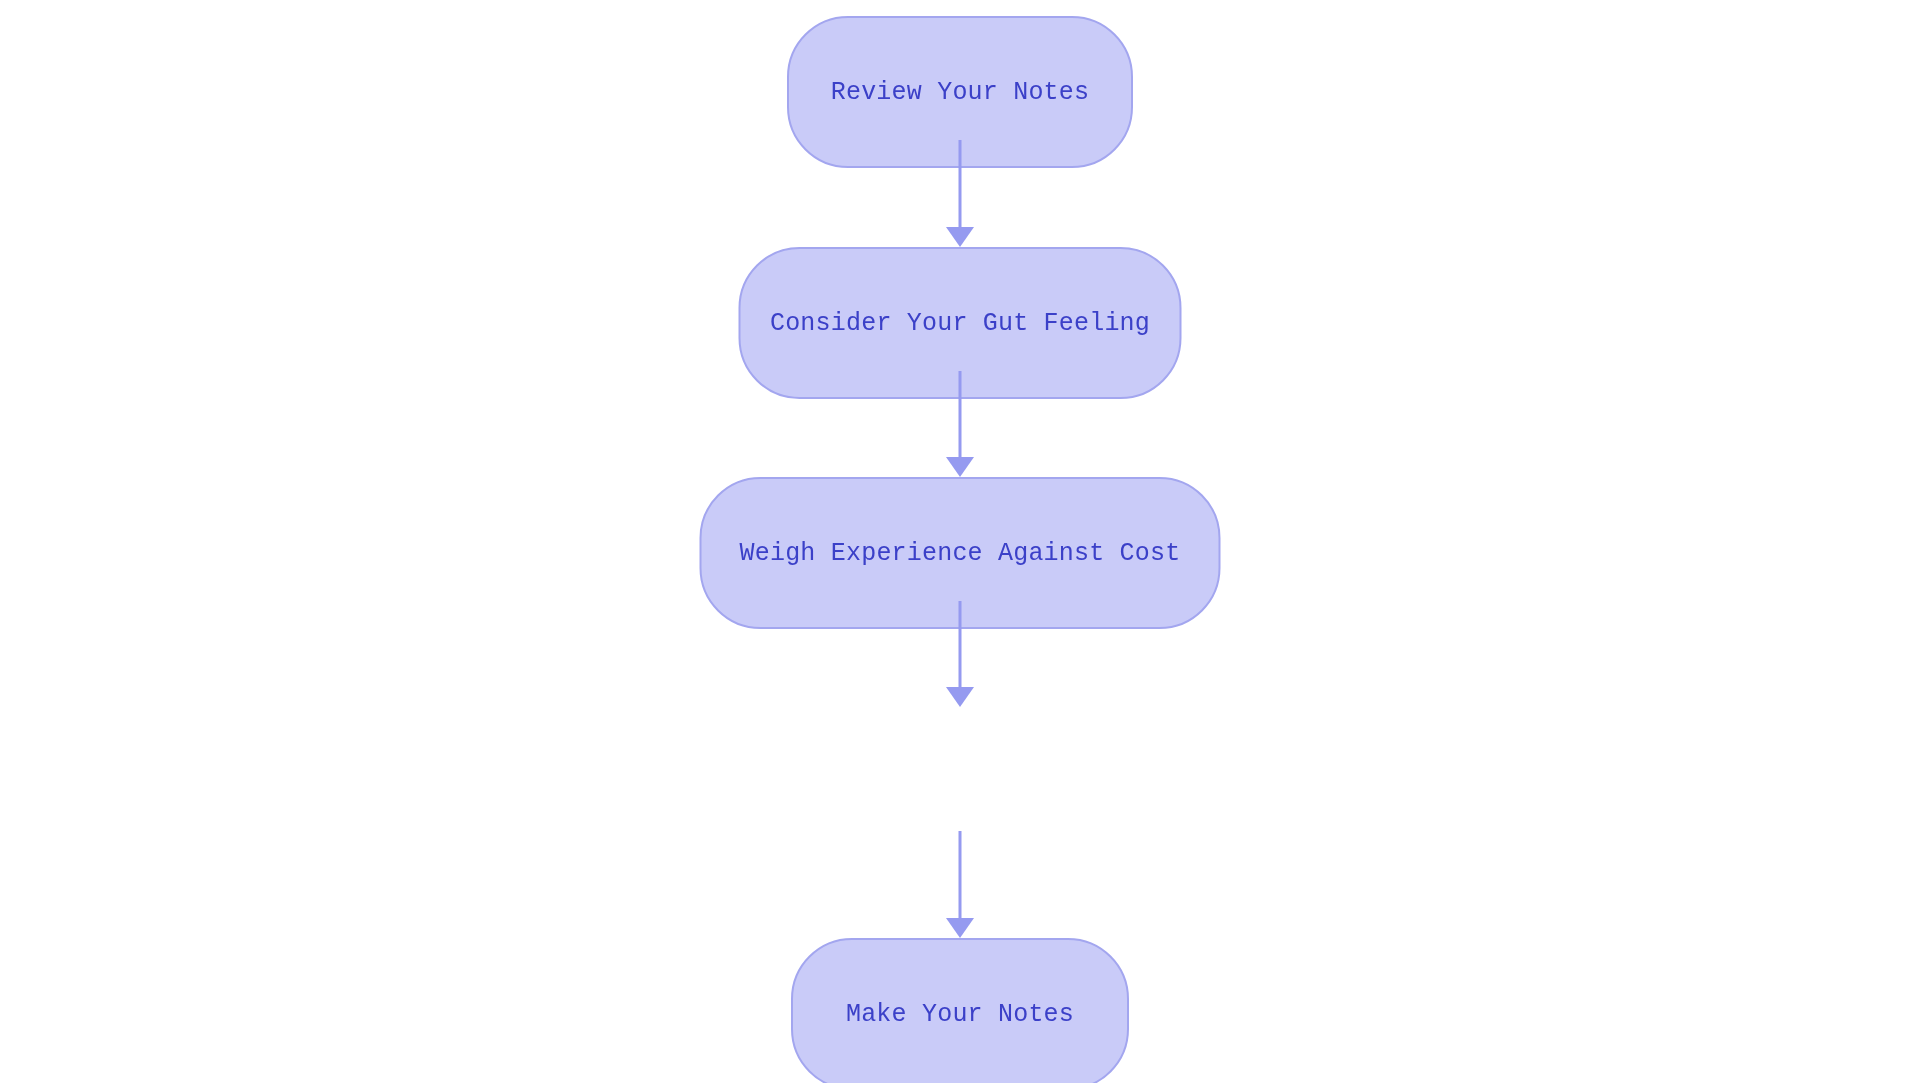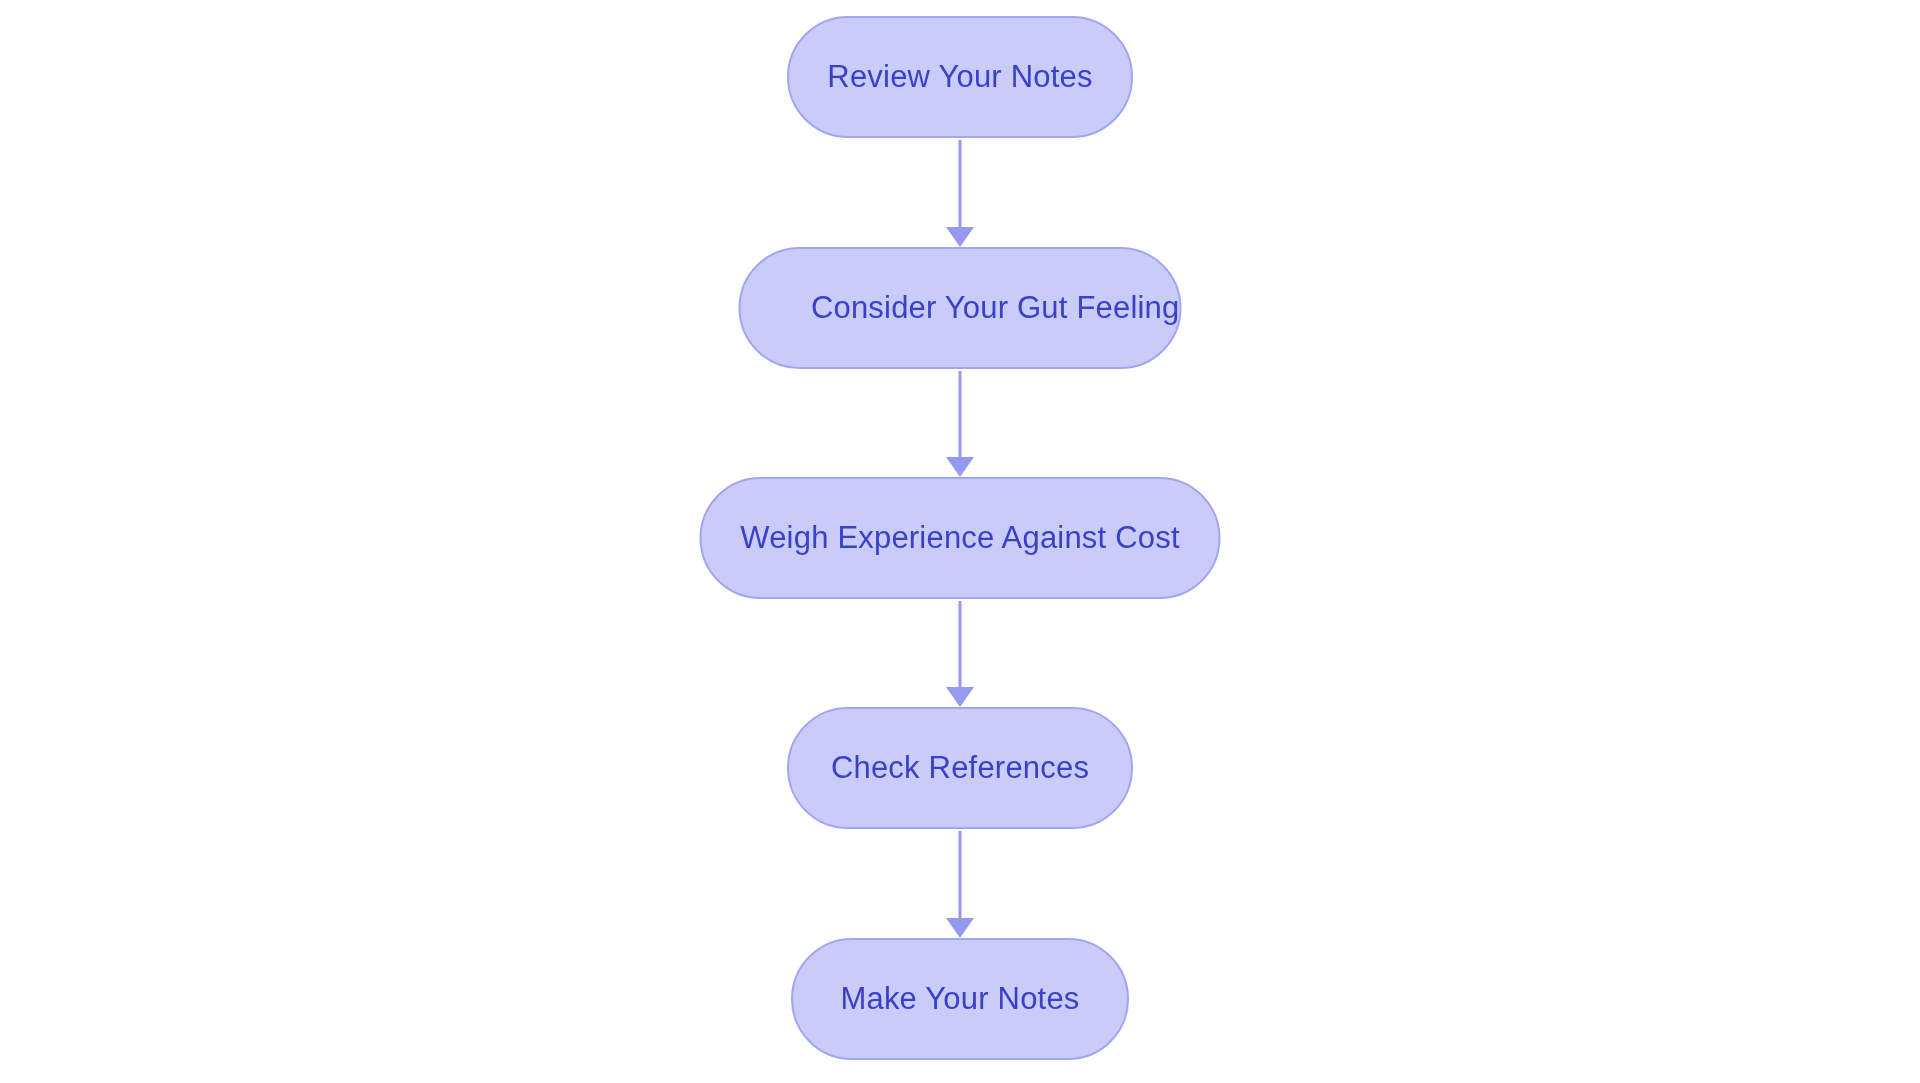--- a/index.html
+++ b/index.html
@@ -23,7 +23,7 @@
     position: absolute;
     left: 50%;
     transform: translateX(-50%);
-    height: 122px;
+    height: 152px;
     border-radius: 61px;
     background: var(--node-fill);
     border: 2px solid var(--node-border);
@@ -31,9 +31,10 @@
     display: flex;
     align-items: center;
     justify-content: center;
-    font-size: 31px;
+    font-size: 25px;
     letter-spacing: 0.2px;
     white-space: nowrap;
+    font-family: Liberation Mono, monospace;
   }
   .n1 { top: 16px;  width: 346px; }
   .n2 { top: 247px; width: 443px; justify-content: flex-end; }

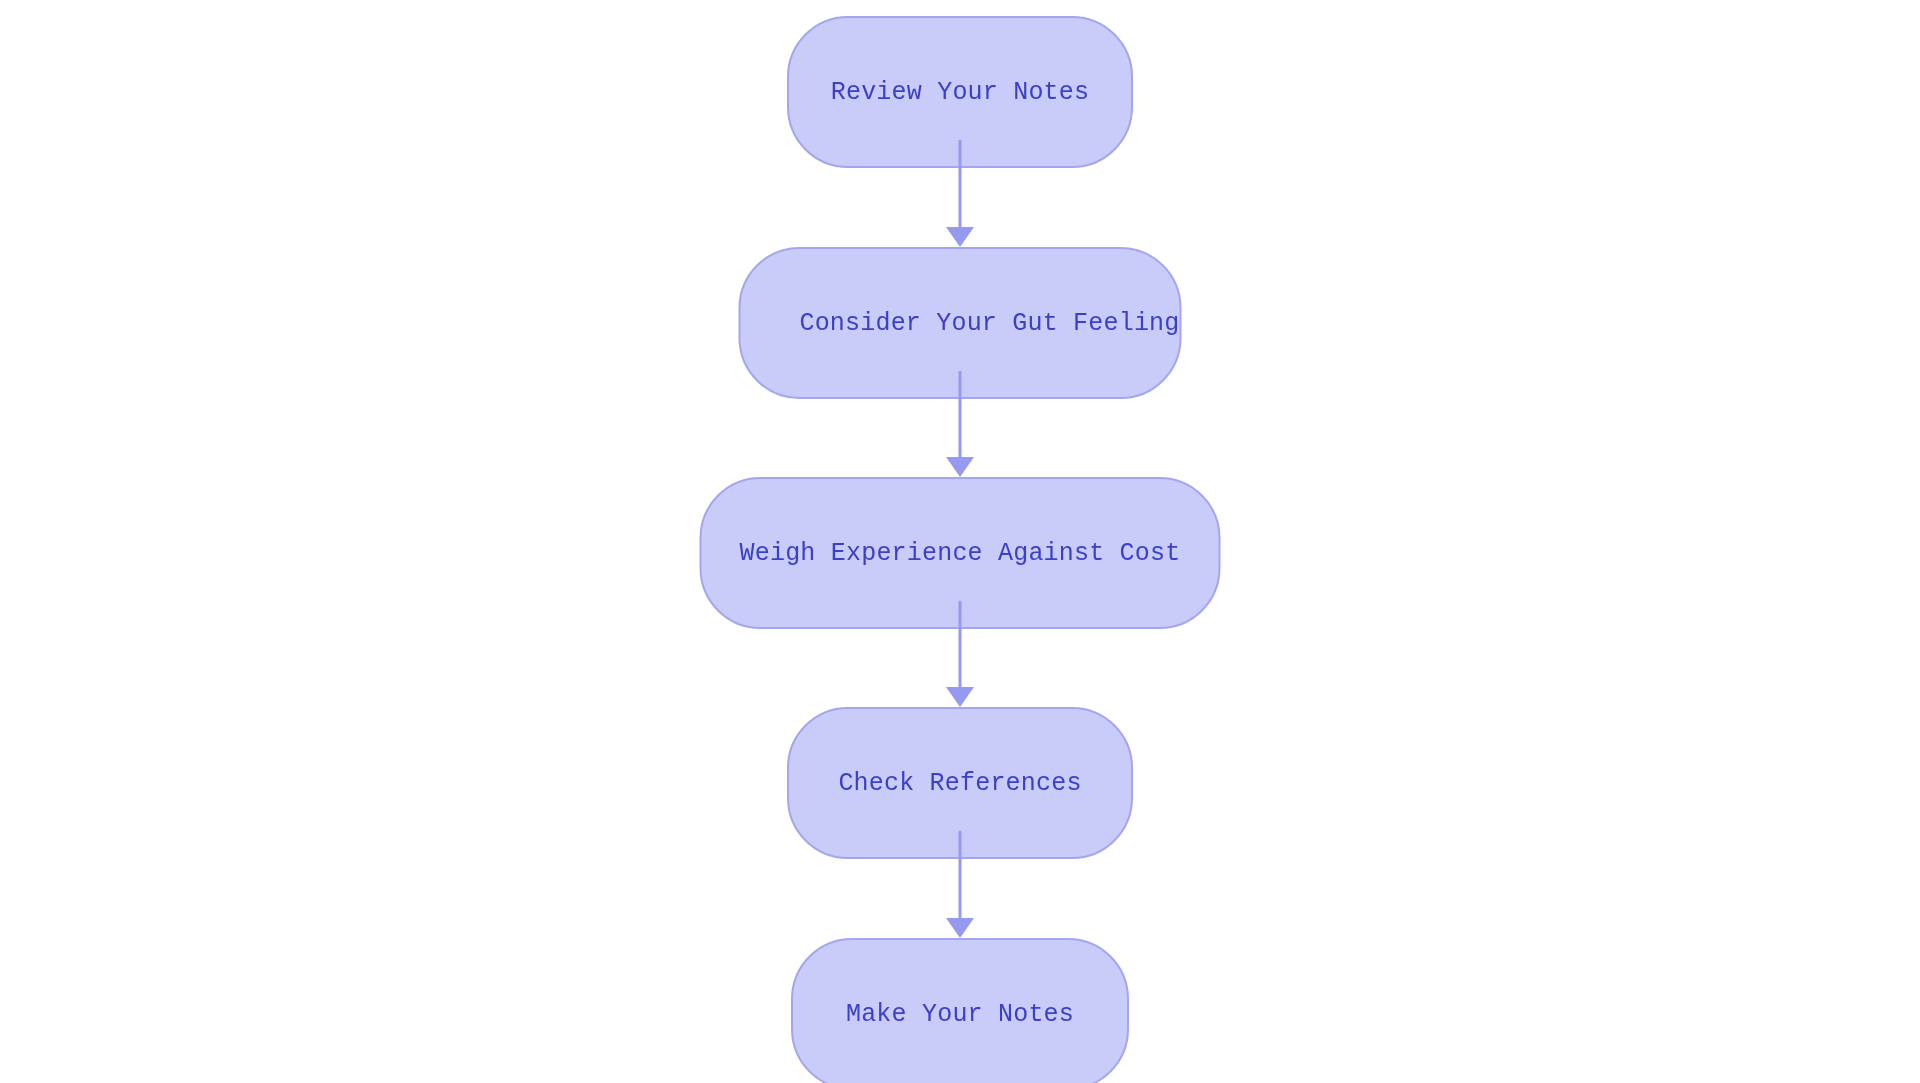--- a/index.html
+++ b/index.html
@@ -37,7 +37,7 @@
     font-family: Liberation Mono, monospace;
   }
   .n1 { top: 16px;  width: 346px; }
-  .n2 { top: 247px; width: 443px; justify-content: flex-end; }
+  .n2 { top: 247px; width: 443px; }
   .n3 { top: 477px; width: 521px; }
   .n4 { top: 707px; width: 346px; }
   .n5 { top: 938px; width: 338px; }

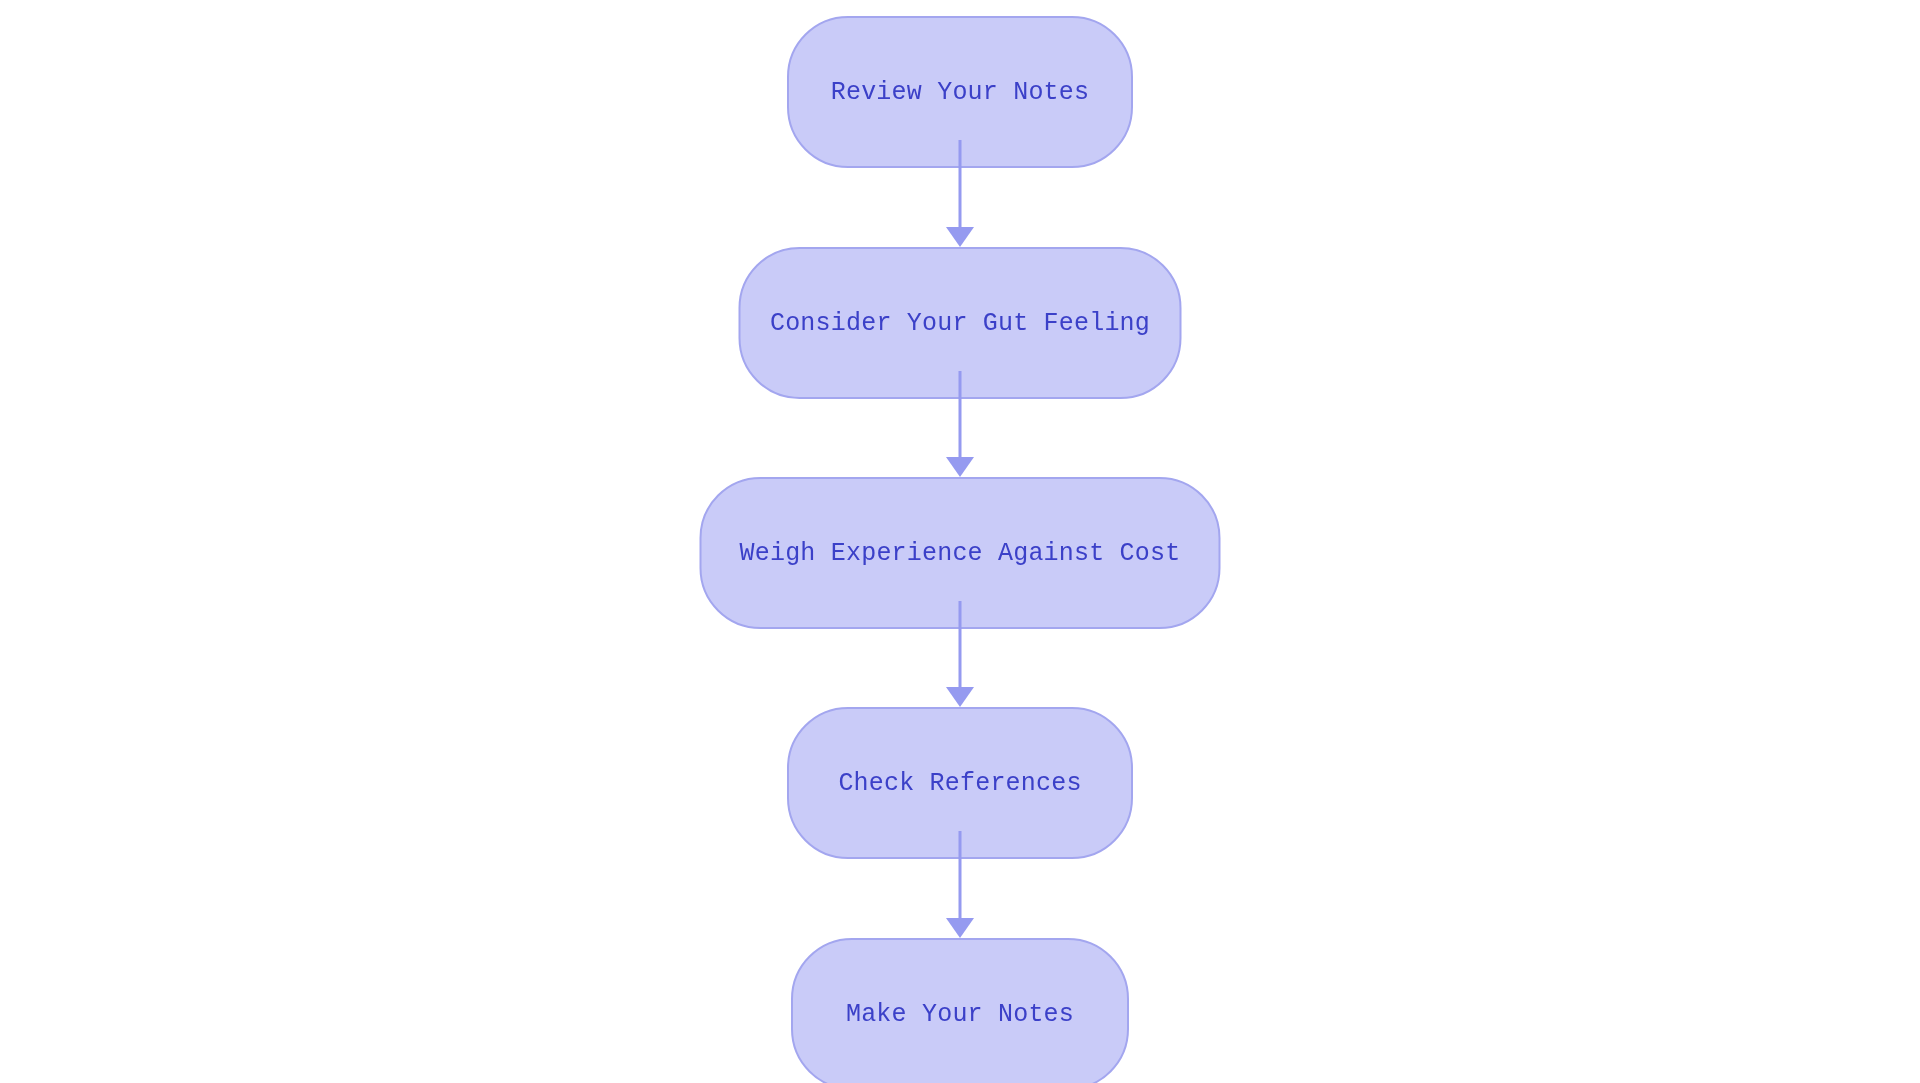--- a/index.html
+++ b/index.html
@@ -105,9 +105,6 @@
     <div class="head"></div>
   </div>
 
-  <div class="flow-node n4">
-    <span>Check References</span>
-  </div>
 
   <div class="connector c4">
     <div class="line"></div>

